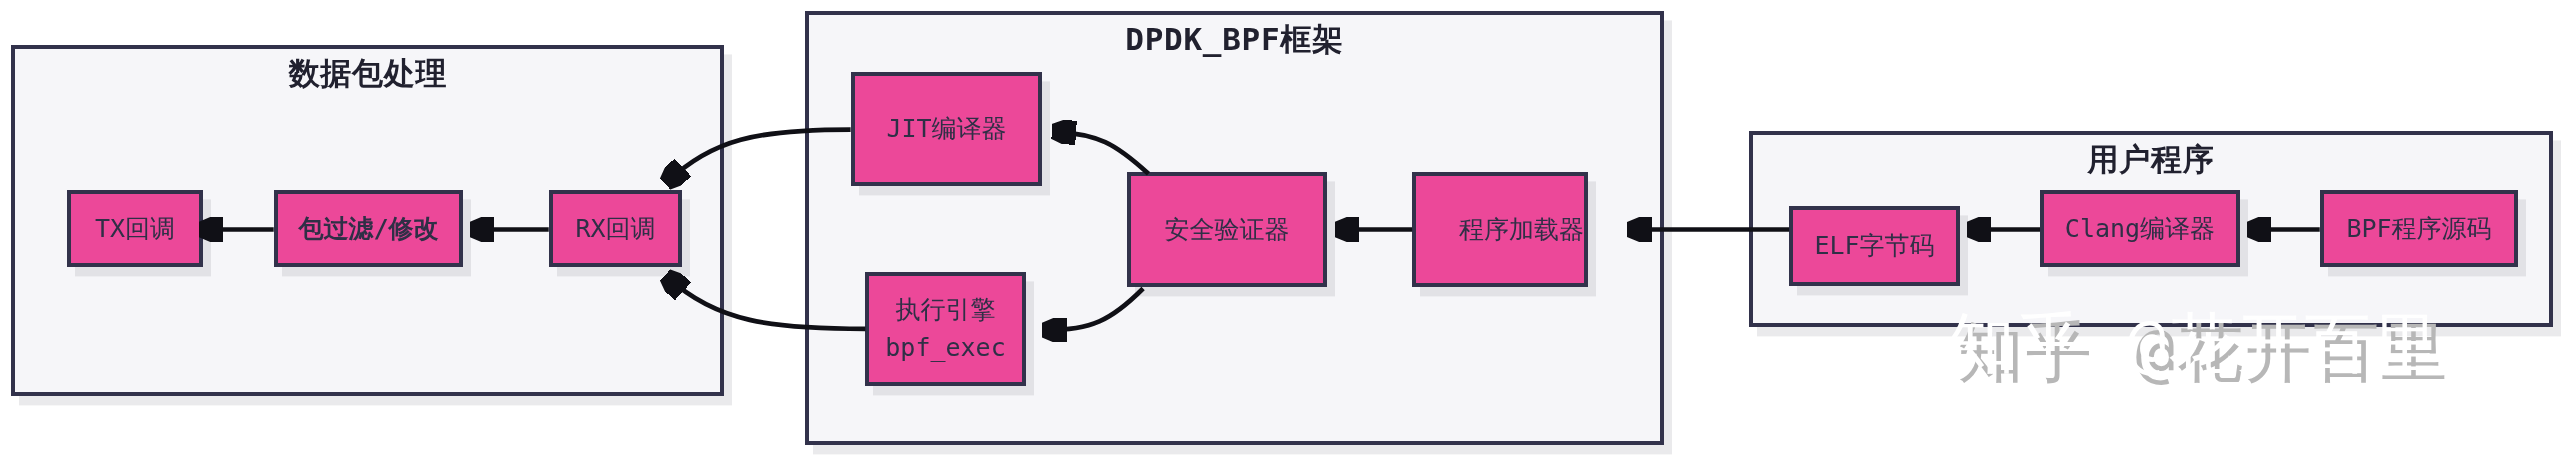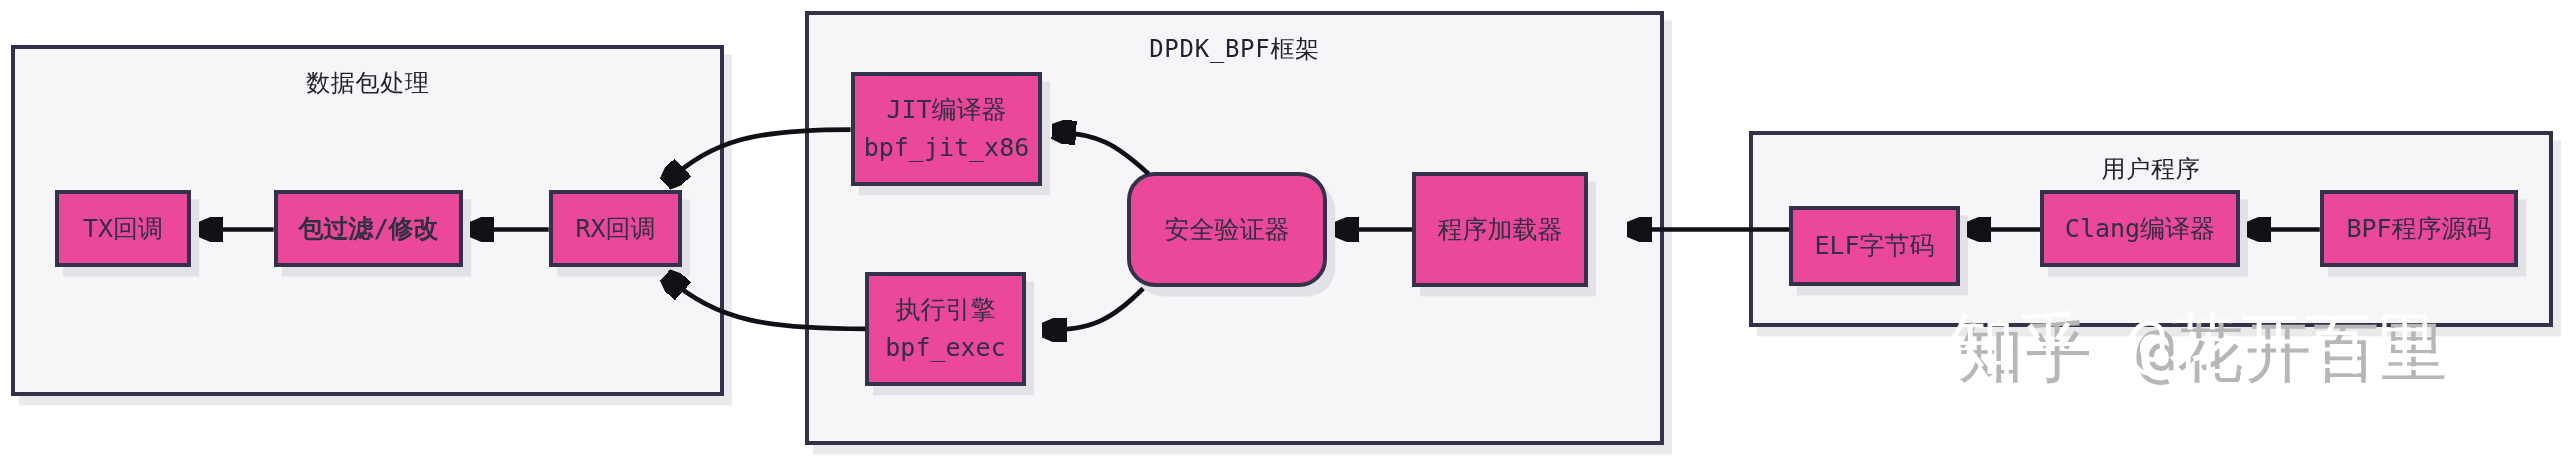--- a/index.html
+++ b/index.html
@@ -17,9 +17,9 @@
     box-sizing:border-box;
   }
   .container-title{
-    position:absolute;top:18px;left:0;width:100%;
+    position:absolute;top:4px;left:0;width:100%;
     text-align:center;
-    font-size:24px;font-weight:400;color:#21212f;
+    font-size:31px;font-weight:700;color:#21212f;
     letter-spacing:0.7px;
   }
   #container-packet{left:11.4px;top:45px;width:713px;height:351px;}

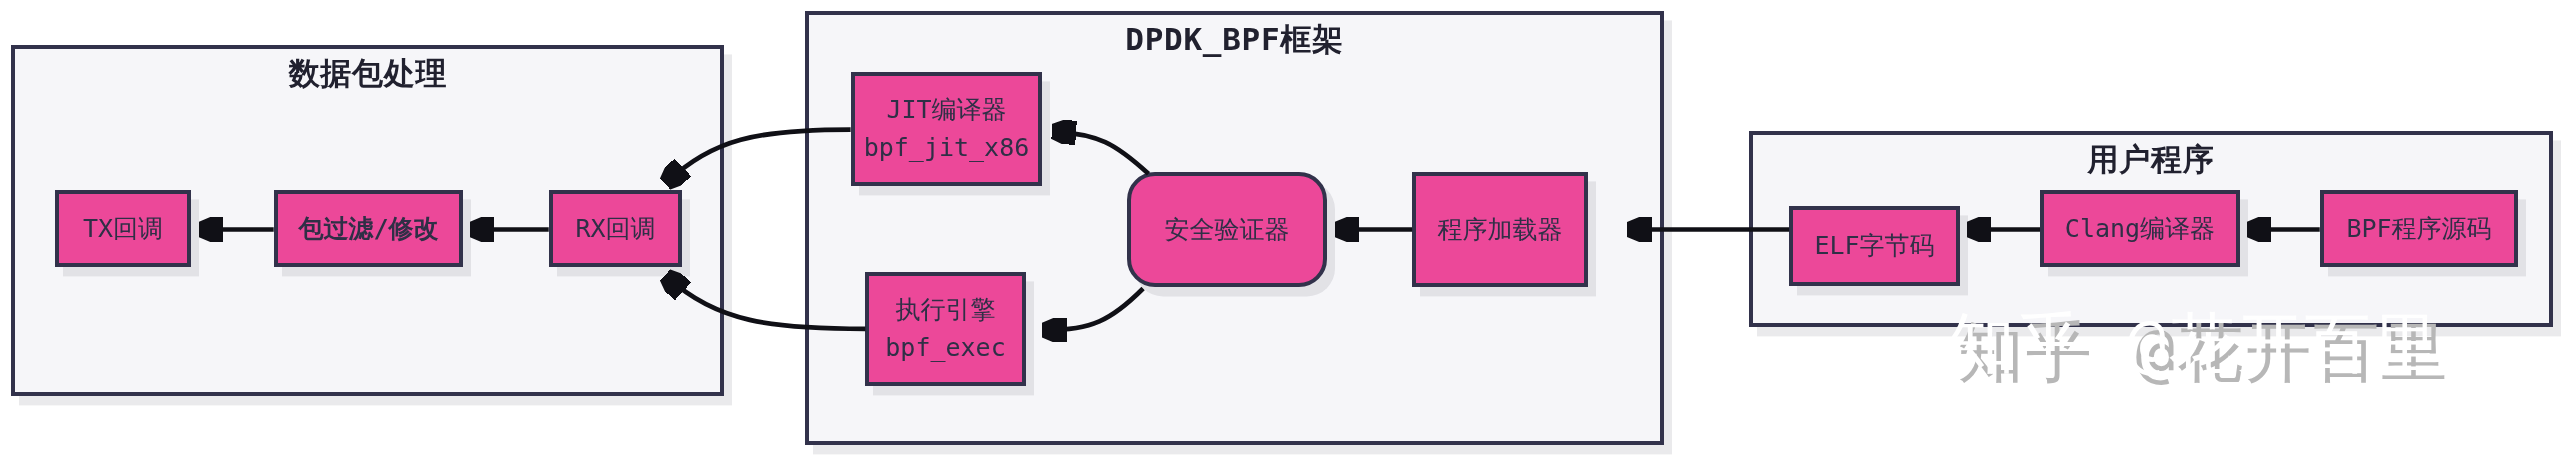--- a/index.html
+++ b/index.html
@@ -97,7 +97,6 @@
 
 <div class="node" id="node-jit">
   <span>JIT编译器</span>
-  <span>bpf_jit_x86</span>
 </div>
 
 <div class="node" id="node-exec">

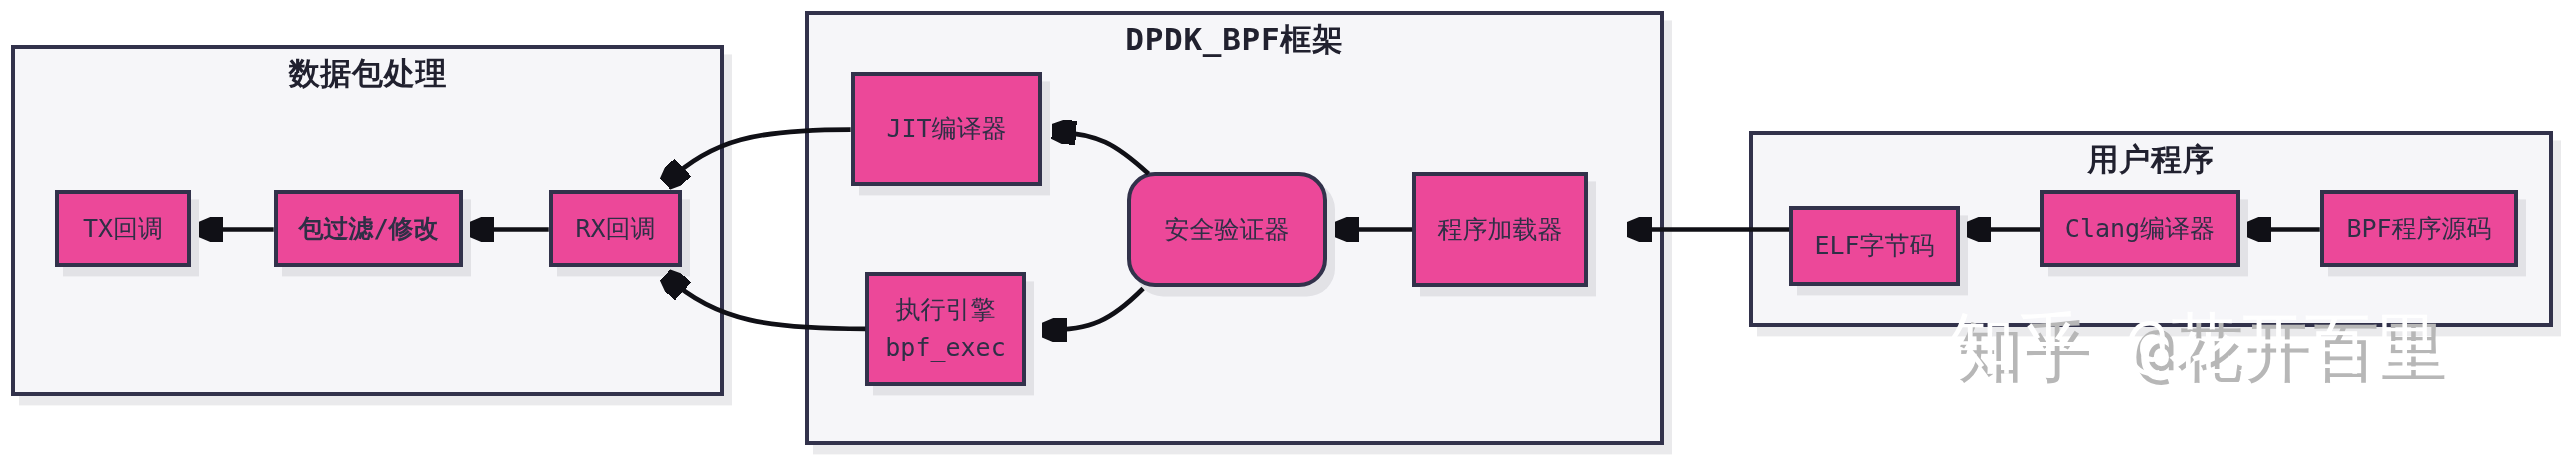--- a/index.html
+++ b/index.html
@@ -38,7 +38,7 @@
     color:#2f2f46;font-size:25px;line-height:38px;
     white-space:nowrap;
   }
-  #node-tx{left:55px;top:190px;width:136px;height:77px;}
+  #node-tx{left:67px;top:190px;width:136px;height:77px;}
   #node-filter{left:274px;top:190px;width:189px;height:77px;font-weight:bold;}
   #node-rx{left:549px;top:190px;width:133px;height:77px;}
   #node-jit{left:851px;top:72px;width:191px;height:114px;}

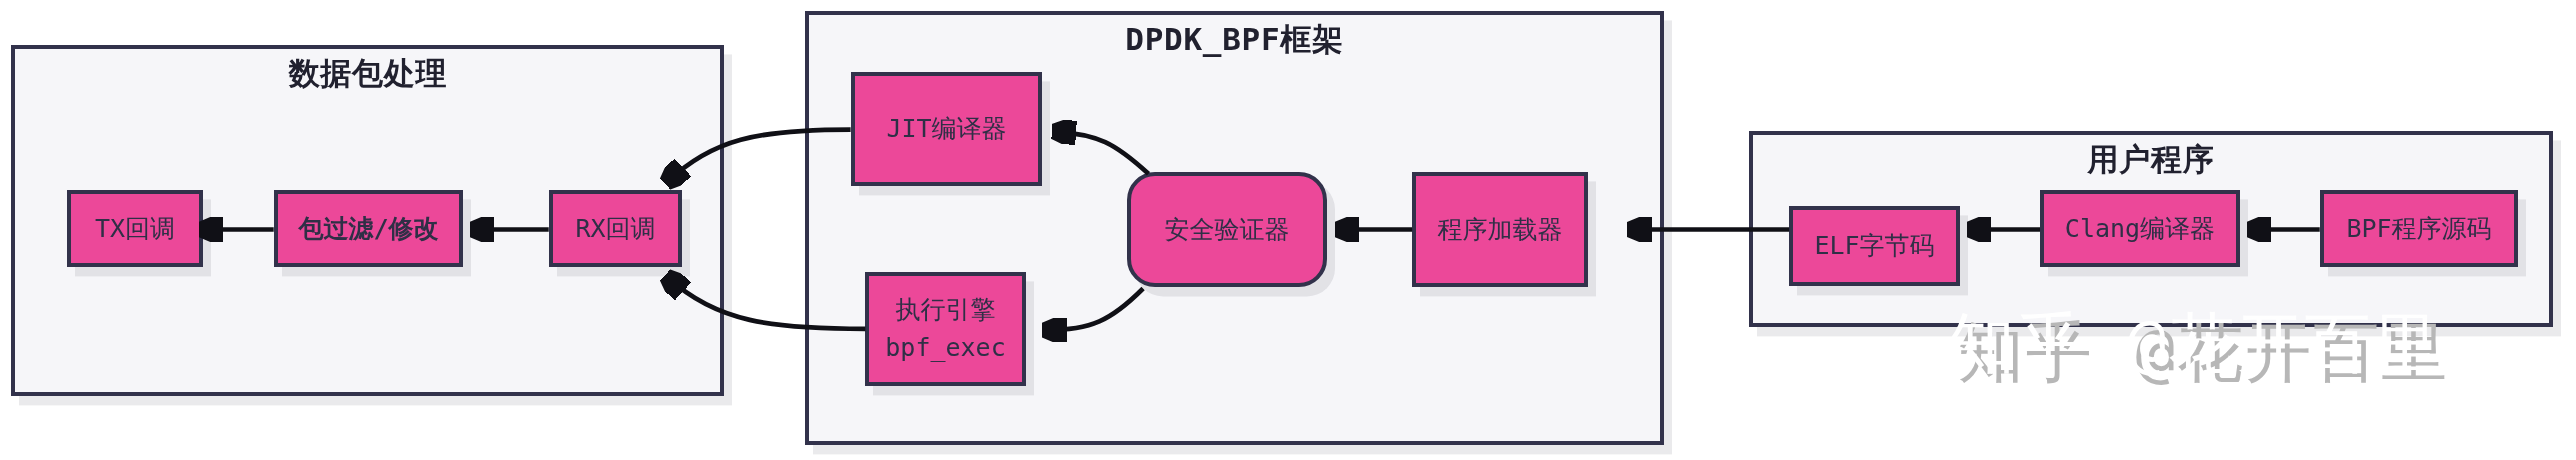--- a/index.html
+++ b/index.html
@@ -43,7 +43,7 @@
   #node-rx{left:549px;top:190px;width:133px;height:77px;}
   #node-jit{left:851px;top:72px;width:191px;height:114px;}
   #node-exec{left:865px;top:272px;width:161px;height:114px;}
-  #node-validate{left:1127px;top:172px;width:200px;height:115px;border-radius:28px;}
+  #node-validate{left:1127px;top:172px;width:200px;height:115px;}
   #node-loader{left:1412px;top:172px;width:176px;height:115px;}
   #node-elf{left:1789px;top:206px;width:171px;height:80px;}
   #node-clang{left:2040px;top:190px;width:200px;height:77px;}

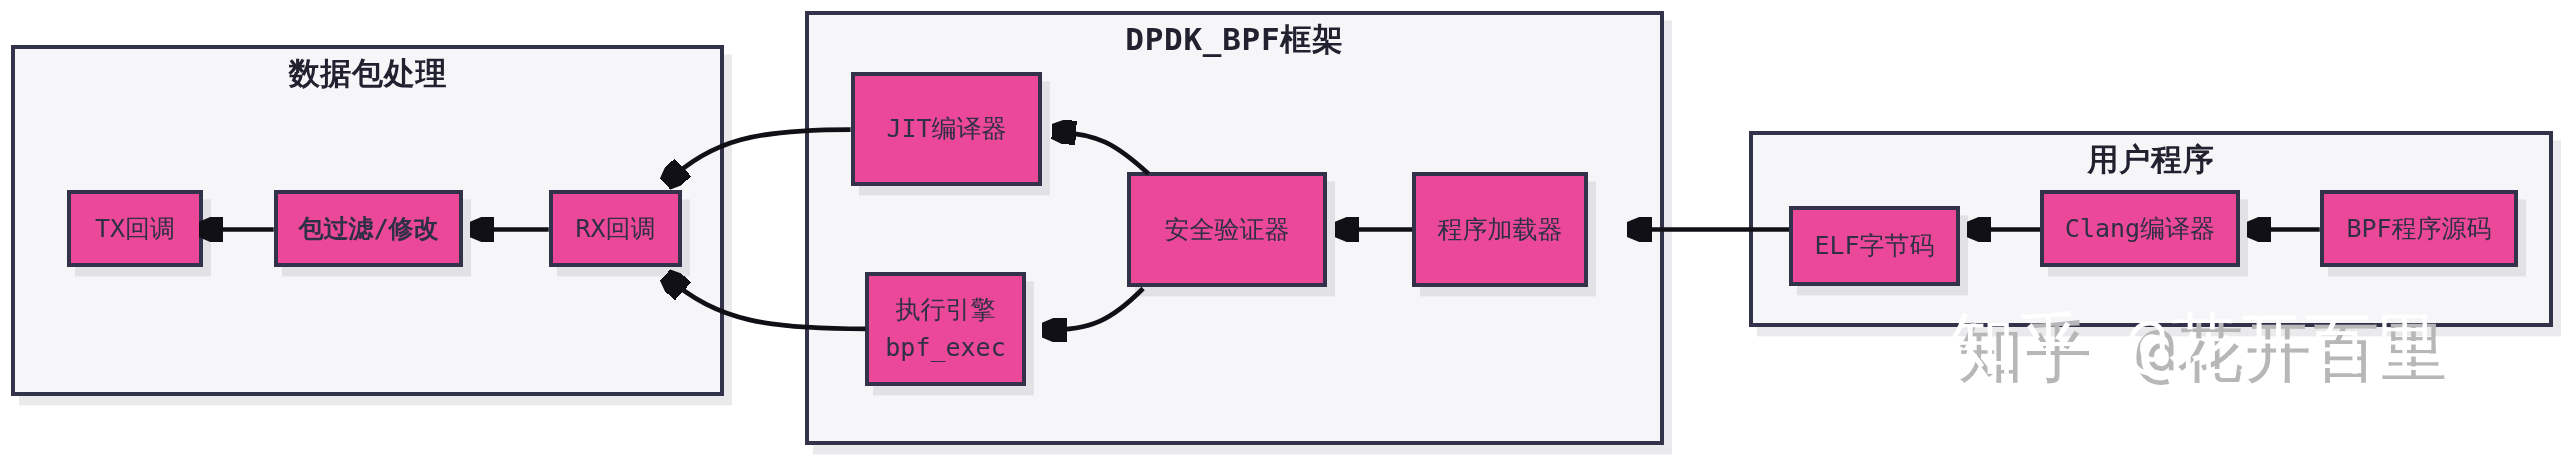--- a/index.html
+++ b/index.html
@@ -44,7 +44,7 @@
   #node-jit{left:851px;top:72px;width:191px;height:114px;}
   #node-exec{left:865px;top:272px;width:161px;height:114px;}
   #node-validate{left:1127px;top:172px;width:200px;height:115px;}
-  #node-loader{left:1412px;top:172px;width:176px;height:115px;}
+  #node-loader{left:1412px;top:172px;width:176px;height:115px;align-items:flex-end;}
   #node-elf{left:1789px;top:206px;width:171px;height:80px;}
   #node-clang{left:2040px;top:190px;width:200px;height:77px;}
   #node-bpfsrc{left:2320px;top:190px;width:198px;height:77px;}

